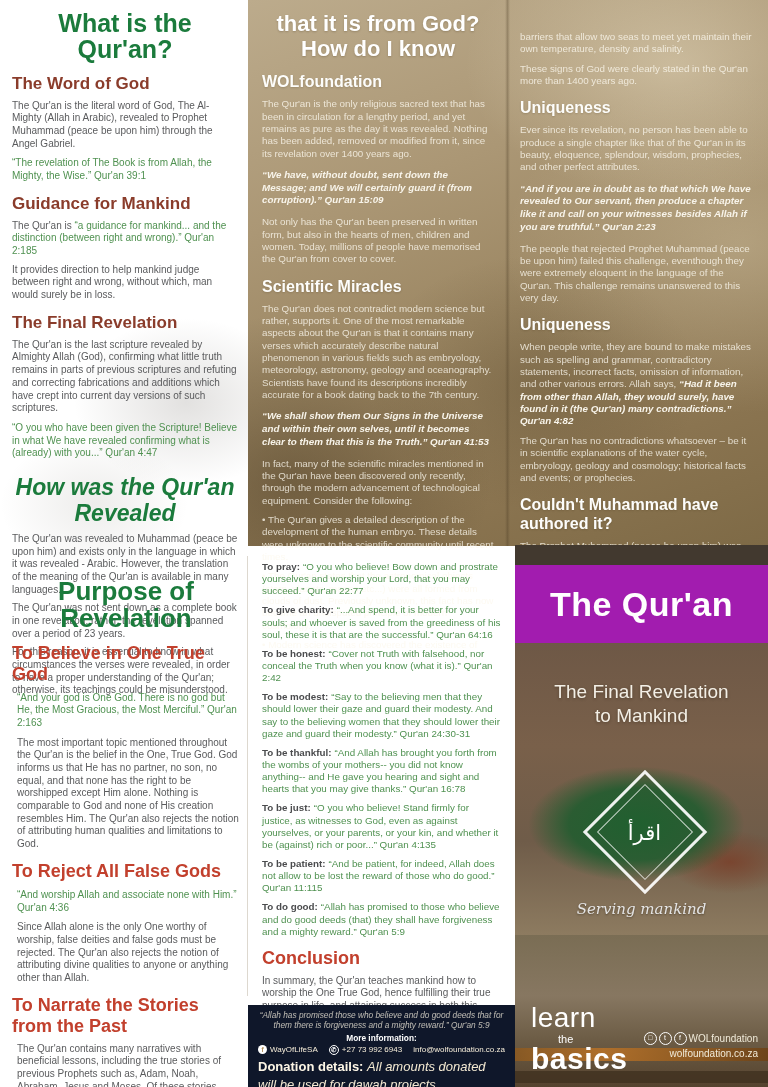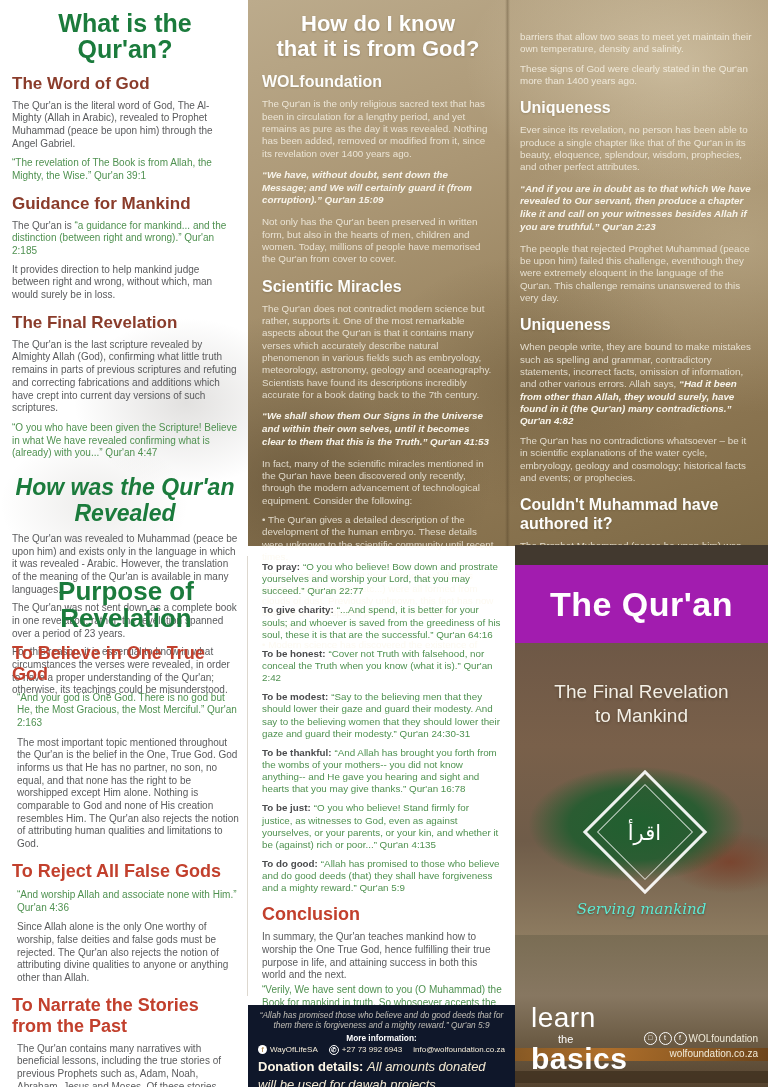--- a/index.html
+++ b/index.html
@@ -125,8 +125,8 @@
 
   <div class="mid-top">
     <div class="wh1">
+      <div>that it is from God?</div>
       <div>How do I know</div>
-      <div>that it is from God?</div>
     </div>
     <div class="wh2">WOLfoundation</div>
     <p class="wp">The Qur'an is the only religious sacred text that has been in circulation for a lengthy period, and yet remains as pure as the day it was revealed. Nothing has been added, removed or modified from it, since its revelation over 1400 years ago.</p>

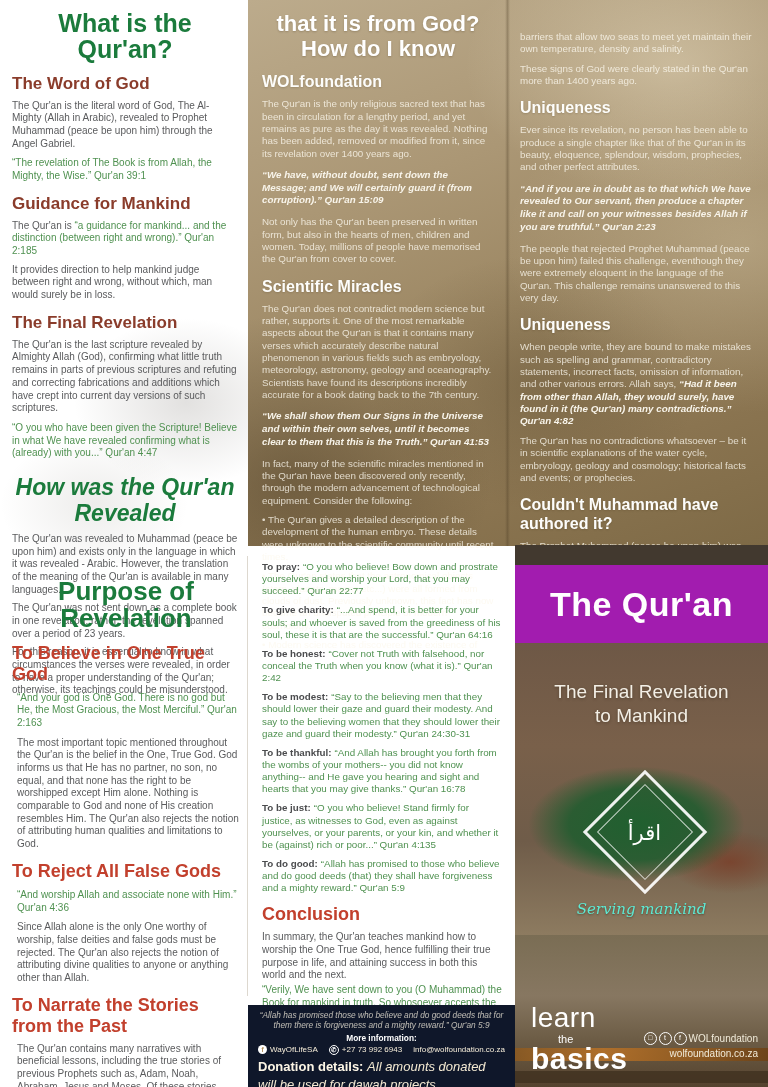--- a/index.html
+++ b/index.html
@@ -176,6 +176,7 @@
     <p class="w-item"><span class="w-label">To be modest:</span><span class="q">“Say to the believing men that they should lower their gaze and guard their modesty. And say to the believing women that they should lower their gaze and guard their modesty.” Qur'an 24:30-31</span></p>
     <p class="w-item"><span class="w-label">To be thankful:</span><span class="q">“And Allah has brought you forth from the wombs of your mothers-- you did not know anything-- and He gave you hearing and sight and hearts that you may give thanks.” Qur'an 16:78</span></p>
     <p class="w-item"><span class="w-label">To be just:</span><span class="q">“O you who believe! Stand firmly for justice, as witnesses to God, even as against yourselves, or your parents, or your kin, and whether it be (against) rich or poor...” Qur'an 4:135</span></p>
+    <p class="w-item"><span class="w-label">To be patient:</span><span class="q">“And be patient, for indeed, Allah does not allow to be lost the reward of those who do good.” Qur'an 11:115</span></p>
     <p class="w-item"><span class="w-label">To do good:</span><span class="q">“Allah has promised to those who believe and do good deeds (that) they shall have forgiveness and a mighty reward.” Qur'an 5:9</span></p>
     <div class="h-red">Conclusion</div>
     <p class="body" style="margin-bottom:2px;">In summary, the Qur'an teaches mankind how to worship the One True God, hence fulfilling their true purpose in life, and attaining success in both this world and the next.</p>

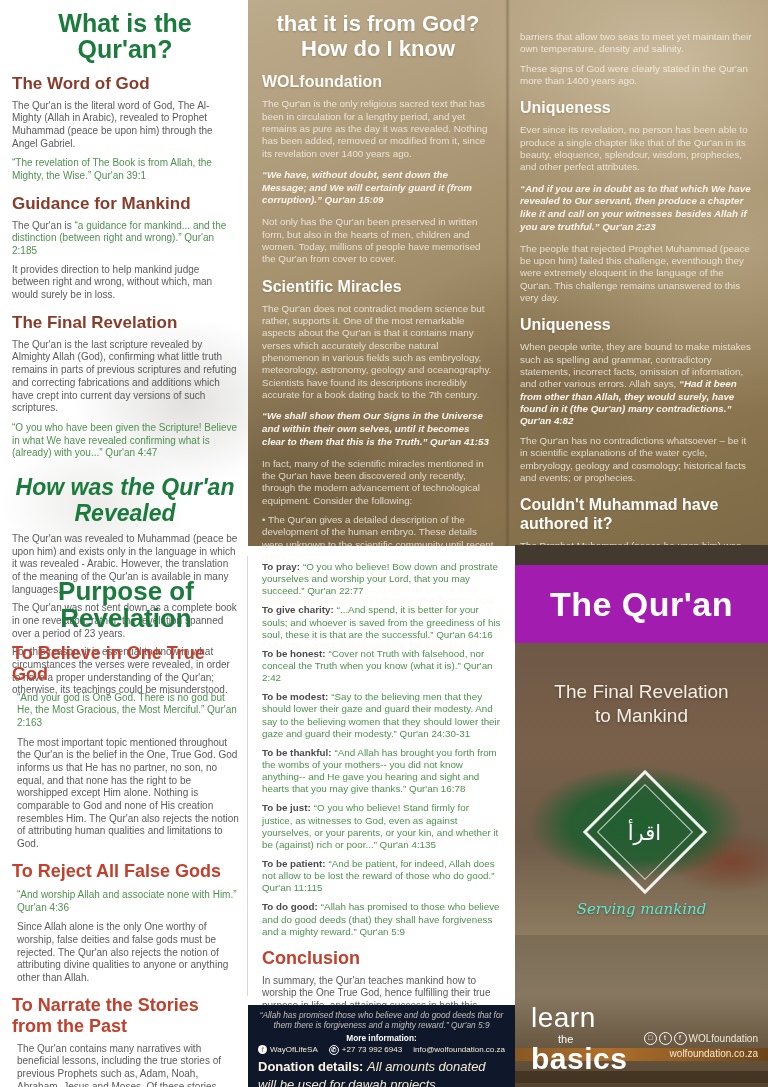--- a/index.html
+++ b/index.html
@@ -80,7 +80,7 @@
         display:flex;align-items:center;justify-content:center;}
   .logo-inner{transform:rotate(-45deg);color:#ffffff;font-size:21px;text-align:center;line-height:1;}
   .logo-deco{position:absolute;inset:7px;border:1px solid rgba(255,255,255,0.75);}
-  .tagline{position:absolute;top:355px;left:0;width:100%;text-align:center;color:#5eead4;
+  .tagline{position:absolute;top:355px;left:0;width:100%;text-align:center;color:#e5e5e5;
            font-family:"DejaVu Serif",serif;font-style:italic;font-size:15px;text-shadow:0 1px 2px rgba(40,30,15,0.5);}
   .panel-sand{position:absolute;top:390px;left:0;width:100%;height:152px;
     background:linear-gradient(180deg,#7a6d54 0%,#877761 40%,#6d5d46 68%,#55432e 100%);}

